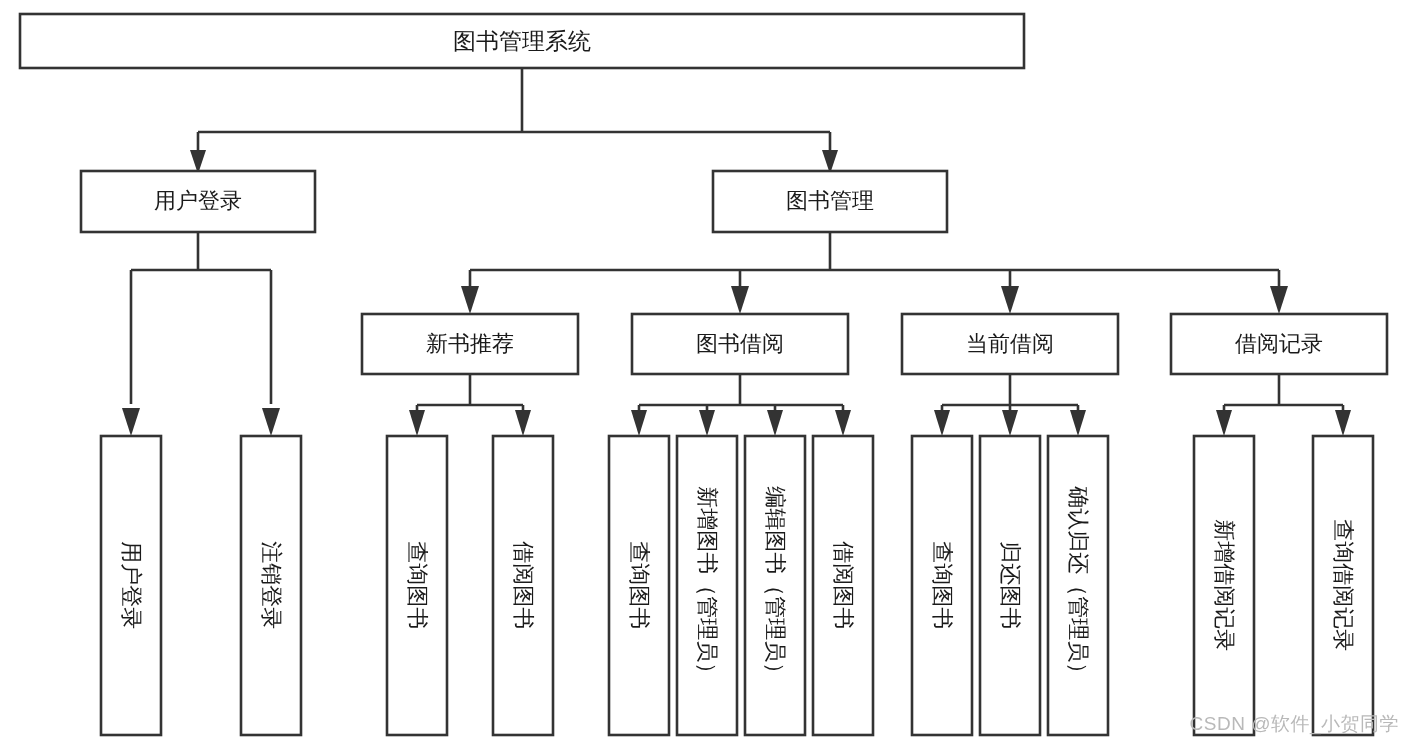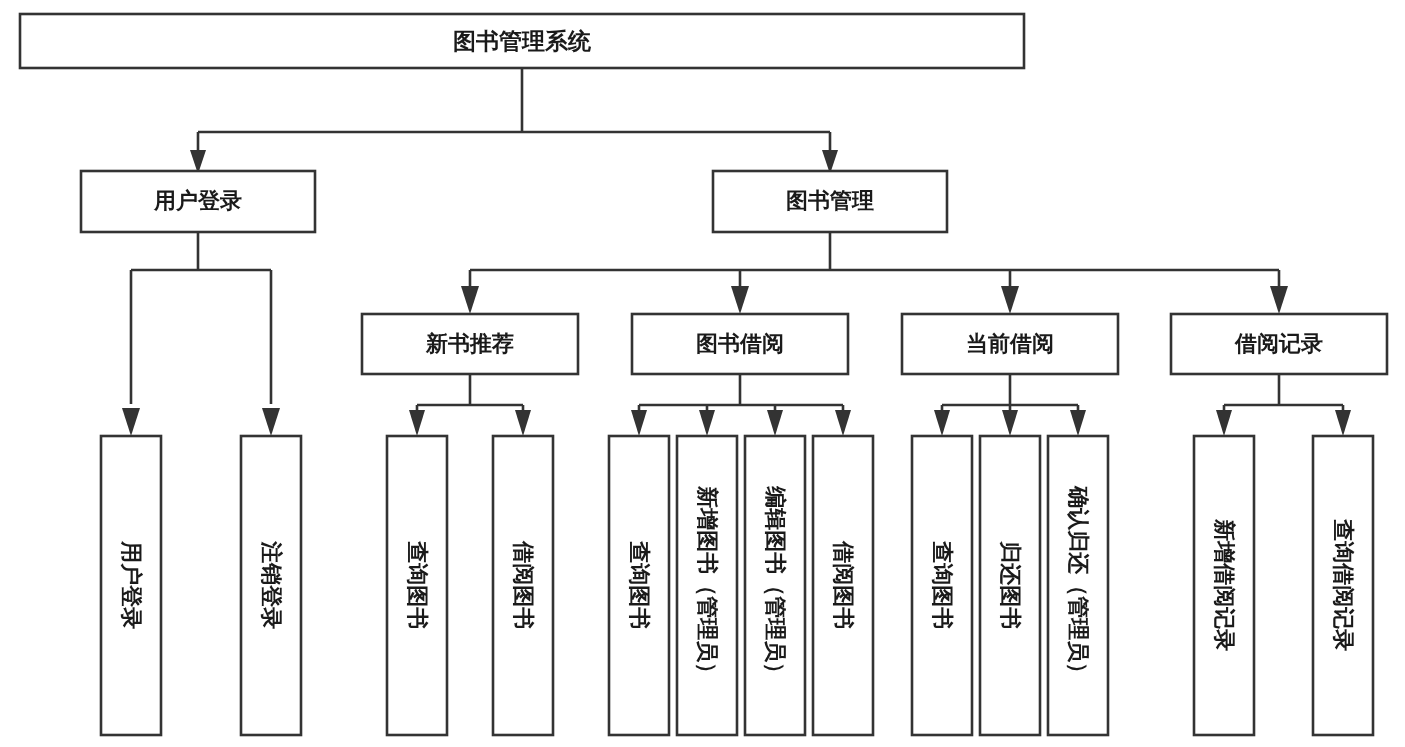--- a/index.html
+++ b/index.html
@@ -18,7 +18,6 @@
     position: relative;
     width: 1405px;
     height: 747px;
-    font-weight: bold;
   }
   svg#flow {
     position: absolute;

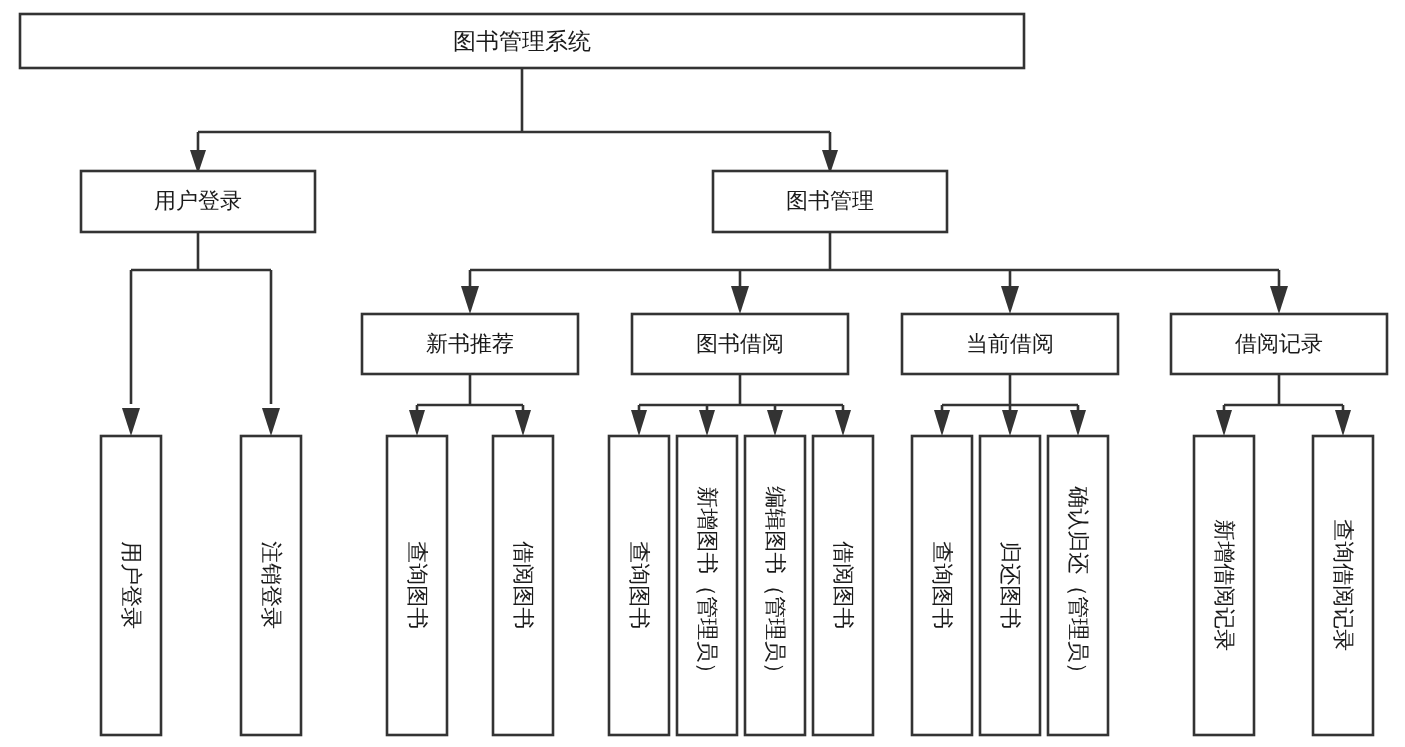--- a/index.html
+++ b/index.html
@@ -218,6 +218,7 @@
     <span class="vlabel"><span class="vlabel-inner">查询借阅记录</span></span>
   </div>
 
+  <div class="watermark">CSDN @软件_小贺同学</div>
 </div>
 
 </body></html>

